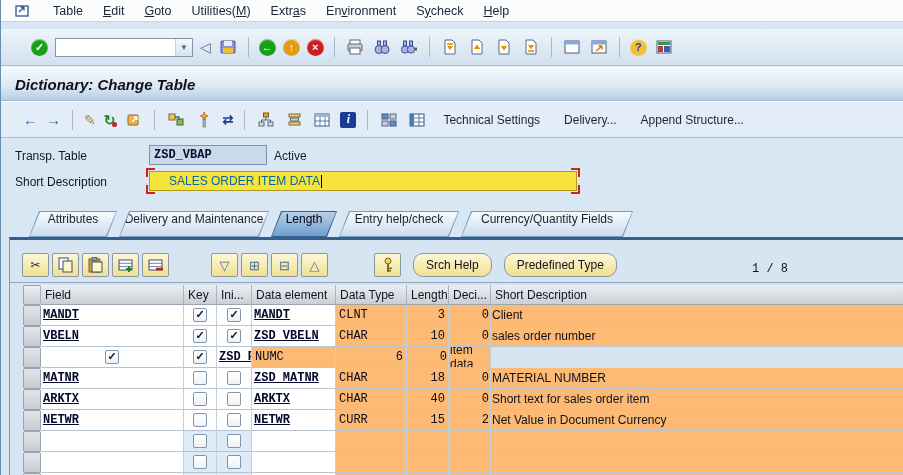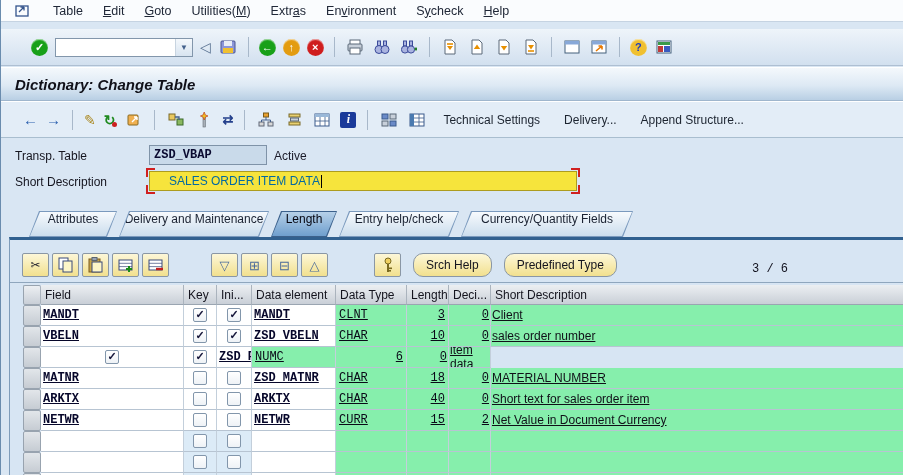--- a/index.html
+++ b/index.html
@@ -423,7 +423,7 @@
       <div class="tbtn">
           <span>Predefined Type</span>
         </div>
-      <span class="pagepos">3 / 6</span>
+      <span class="pagepos">1 / 8</span>
     </div>
 
     <div class="tgrid">

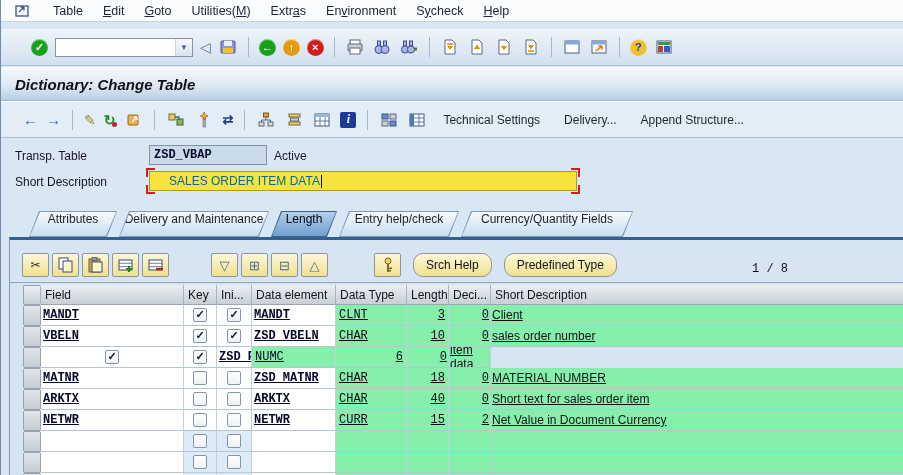--- a/index.html
+++ b/index.html
@@ -96,7 +96,7 @@
     border-bottom:1px solid #9aa5b1;color:#14141e;padding-left:4px;}
   .sel{background:linear-gradient(#e2e6ea,#c6ccd3);border:1px solid #98a3af;border-radius:2px;}
   .cw{background:#ffffff;}
-  .cblue{background:#86efac;text-decoration:underline;}
+  .cblue{background:#fdba74;}
   .cbcell{justify-content:center;}
   .trow.filled .cbcell{background:#ffffff;}
   .trow.empty .cbcell{background:#dcebf7;}

